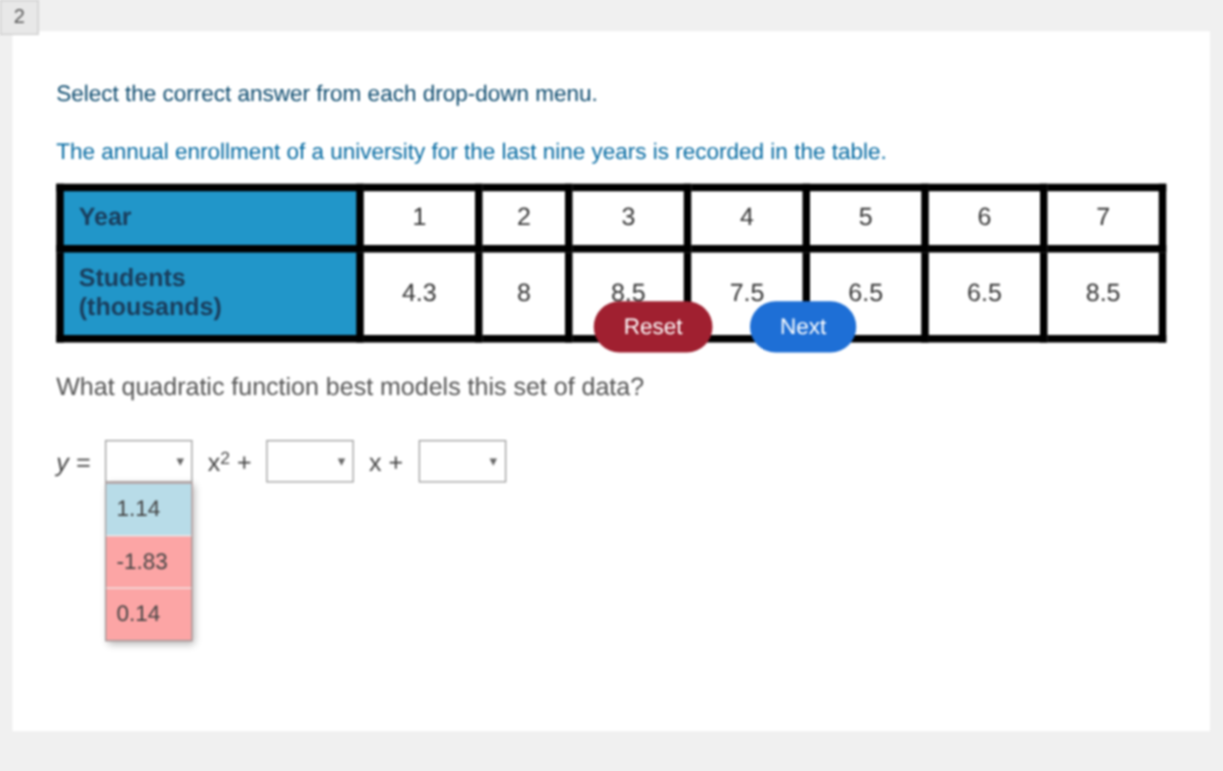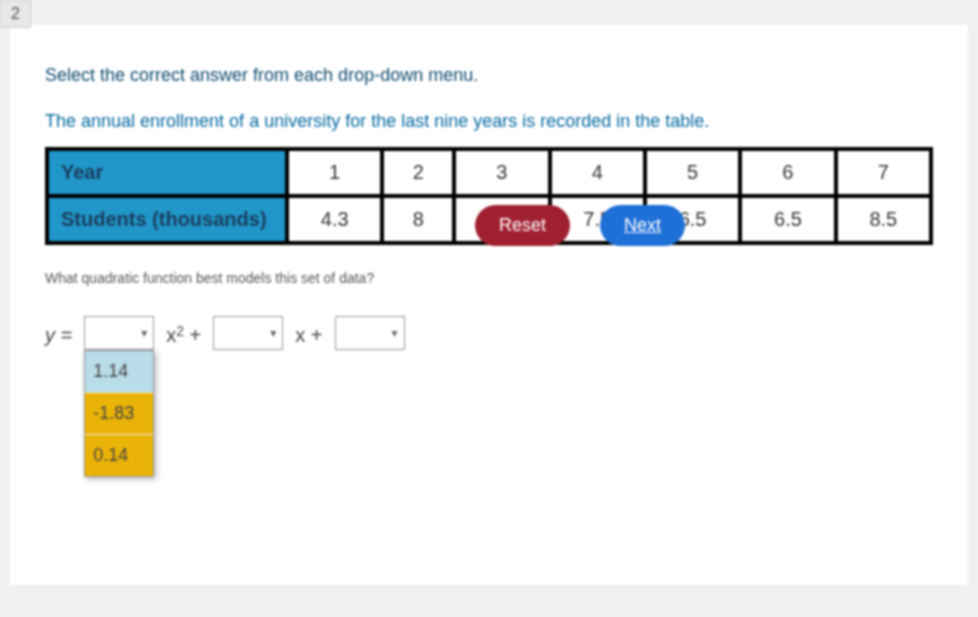--- a/index.html
+++ b/index.html
@@ -44,7 +44,7 @@
       max-width: 940px;
     }
     .data-table td, .data-table th {
-      border: 4px solid #000000;
+      border: 6px solid #000000;
       padding: 10px 18px;
       text-align: center;
       font-size: 20px;

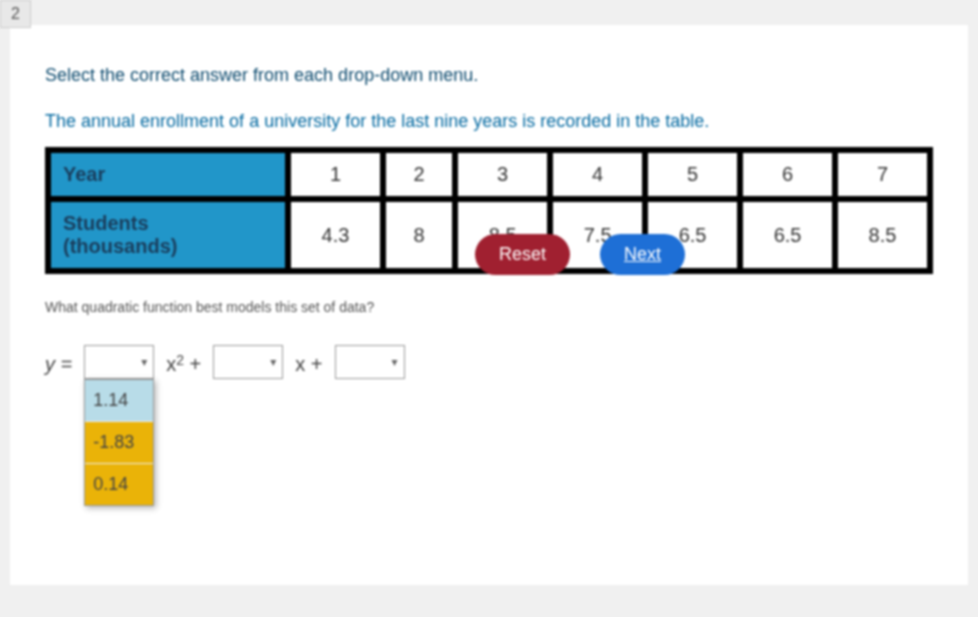--- a/index.html
+++ b/index.html
@@ -131,7 +131,7 @@
       font-weight: 400;
     }
     .btn-reset { background: #a02030; }
-    .btn-next { background: #1e6fd6; text-decoration: underline; }
+    .btn-next { background: #1e6fd6; }
   </style>
 </head>
 <body>

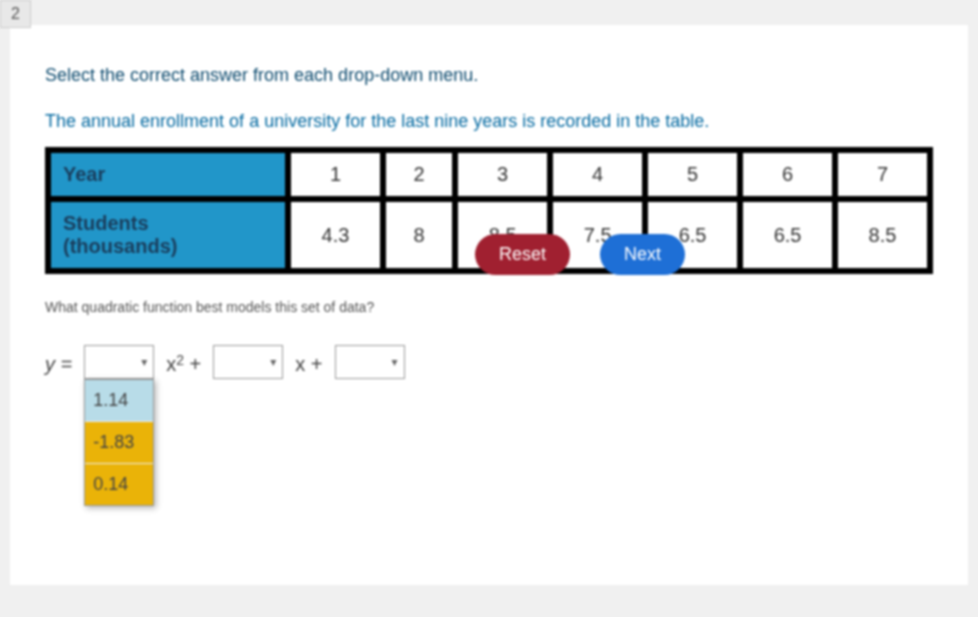--- a/index.html
+++ b/index.html
@@ -60,7 +60,7 @@
       padding-left: 12px;
     }
     .question {
-      font-size: 14px;
+      font-size: 20px;
       color: #555;
       margin-bottom: 30px;
     }

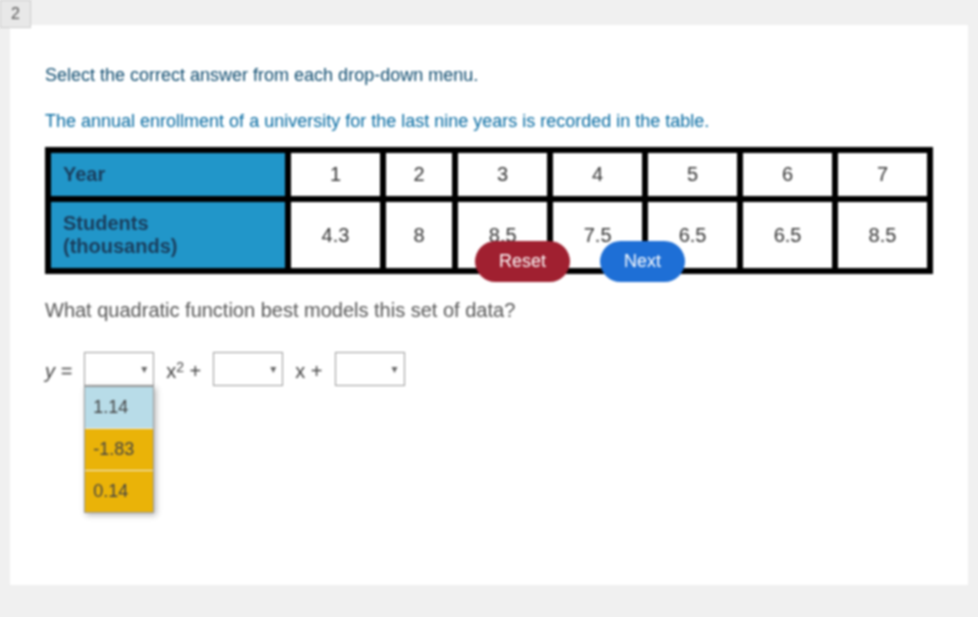--- a/index.html
+++ b/index.html
@@ -99,7 +99,7 @@
       top: 34px;
       left: 0;
       width: 70px;
-      background: #eab308;
+      background: #fca5a5;
       border: 1px solid #999;
       box-shadow: 2px 2px 6px rgba(0,0,0,0.3);
       z-index: 10;

